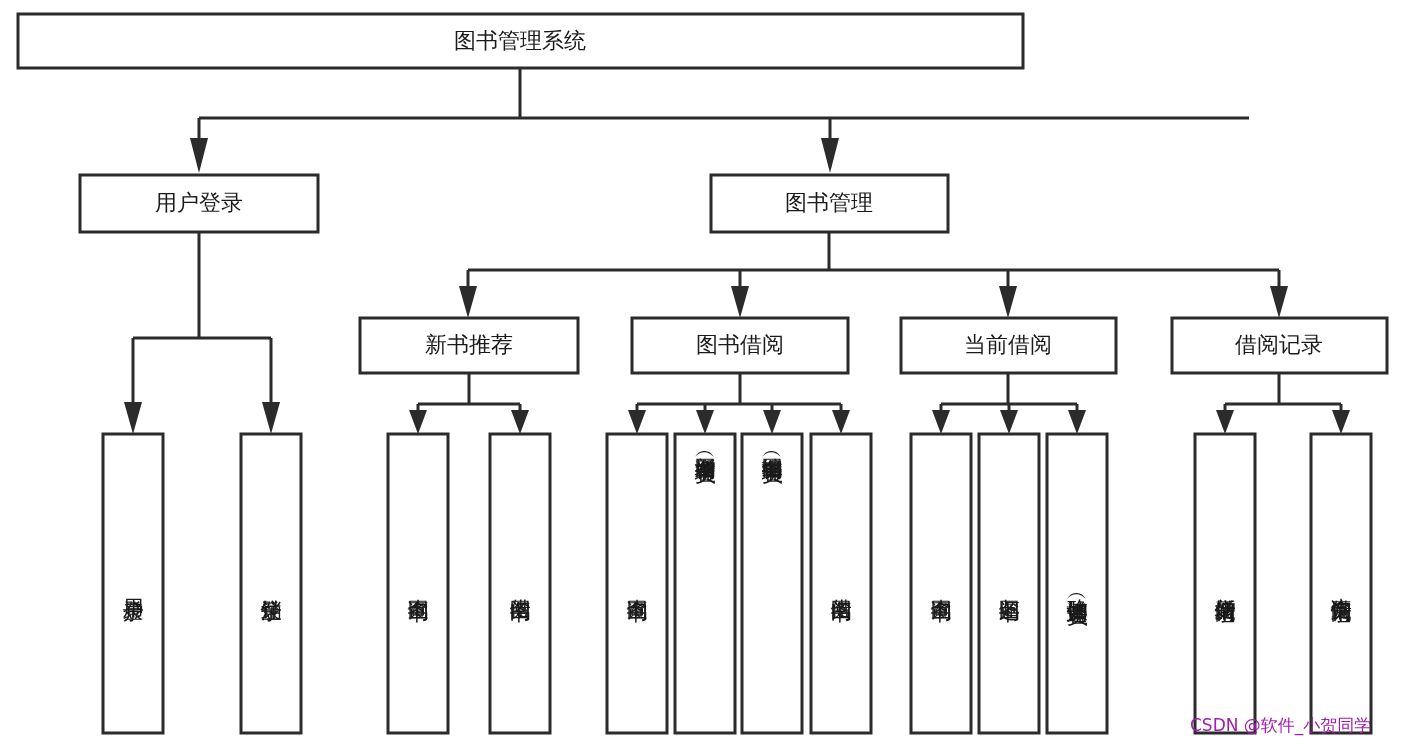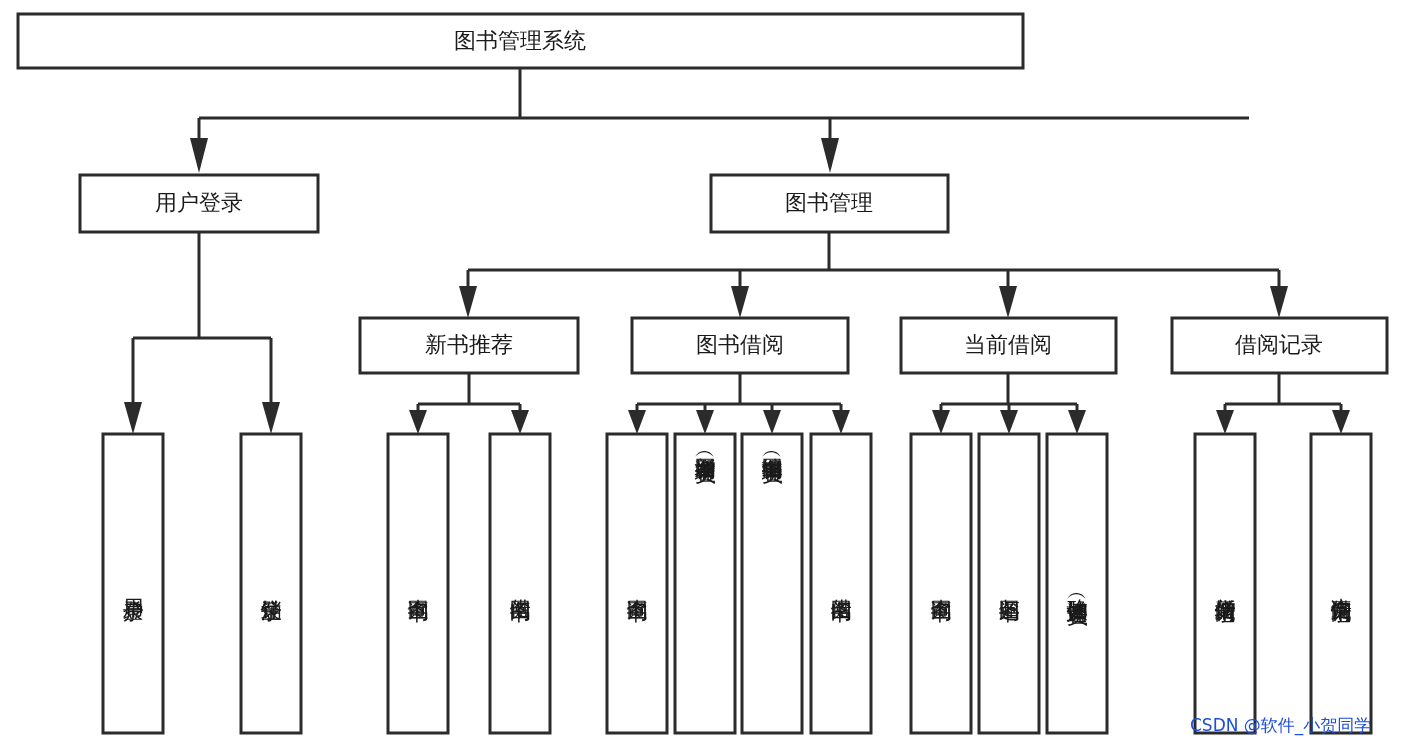--- a/index.html
+++ b/index.html
@@ -69,7 +69,7 @@
     top: 714px;
     font-family: "DejaVu Sans", "Liberation Sans", sans-serif;
     font-size: 17px;
-    color: #1d4ed8;
+    color: #a21caf;
     white-space: nowrap;
   }
 </style>

